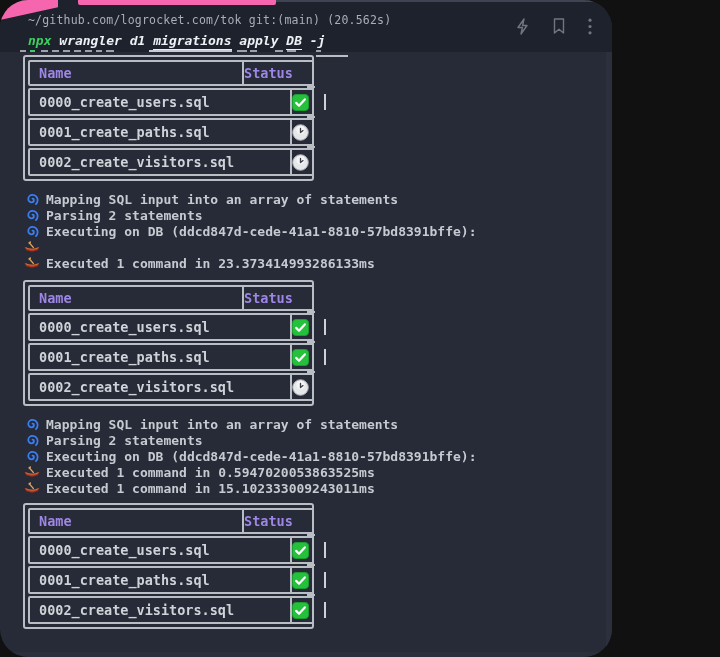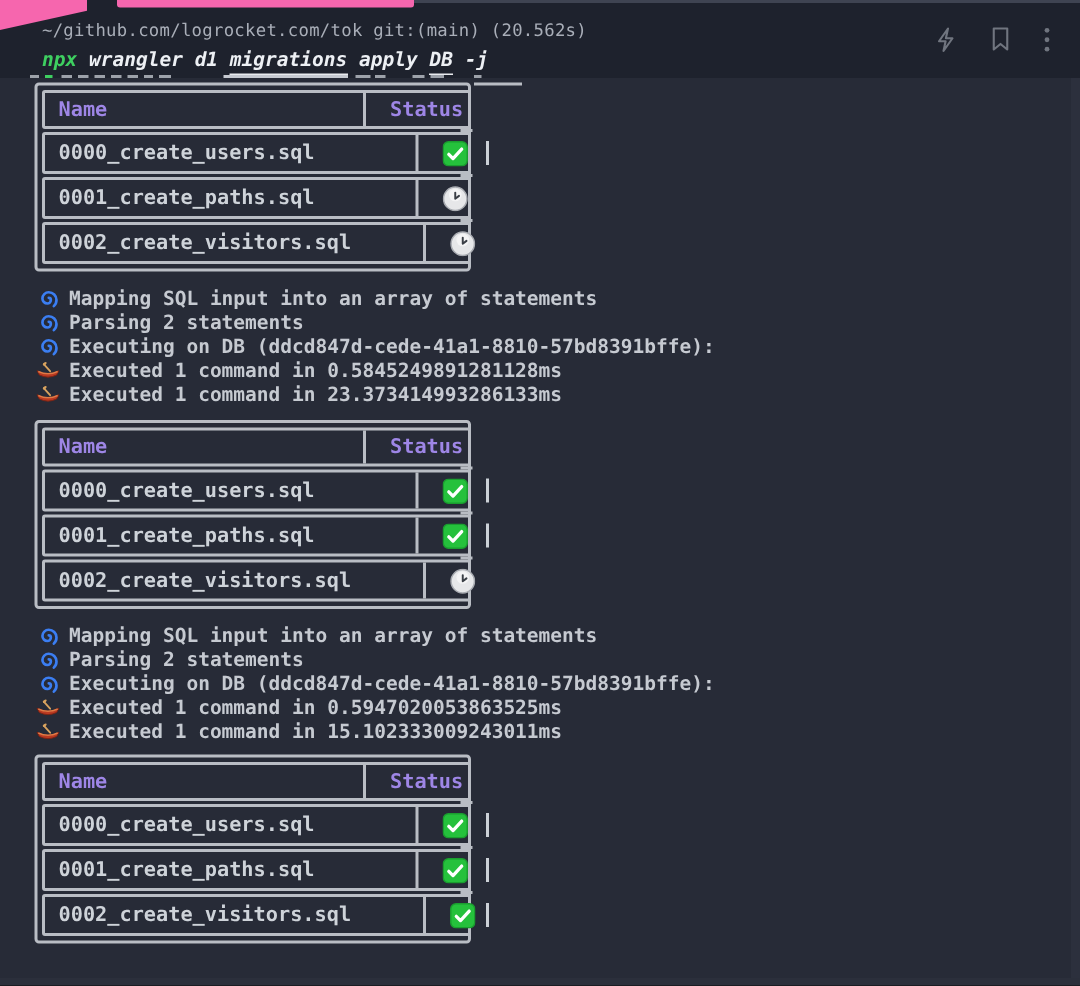--- a/index.html
+++ b/index.html
@@ -17,8 +17,8 @@
   }
   html,body{margin:0;padding:0;background:#111;}
   .screen{
-    position:relative;width:720px;height:657px;background:var(--bg);
-    font-family:"DejaVu Sans Mono", monospace;overflow:hidden;
+    position:relative;width:612px;height:657px;background:var(--bg);
+    font-family:"DejaVu Sans Mono", monospace;overflow:hidden;border-radius:28px;
   }
   
   .hdr{position:absolute;top:0;left:0;right:0;height:52px;background:var(--hdr);}

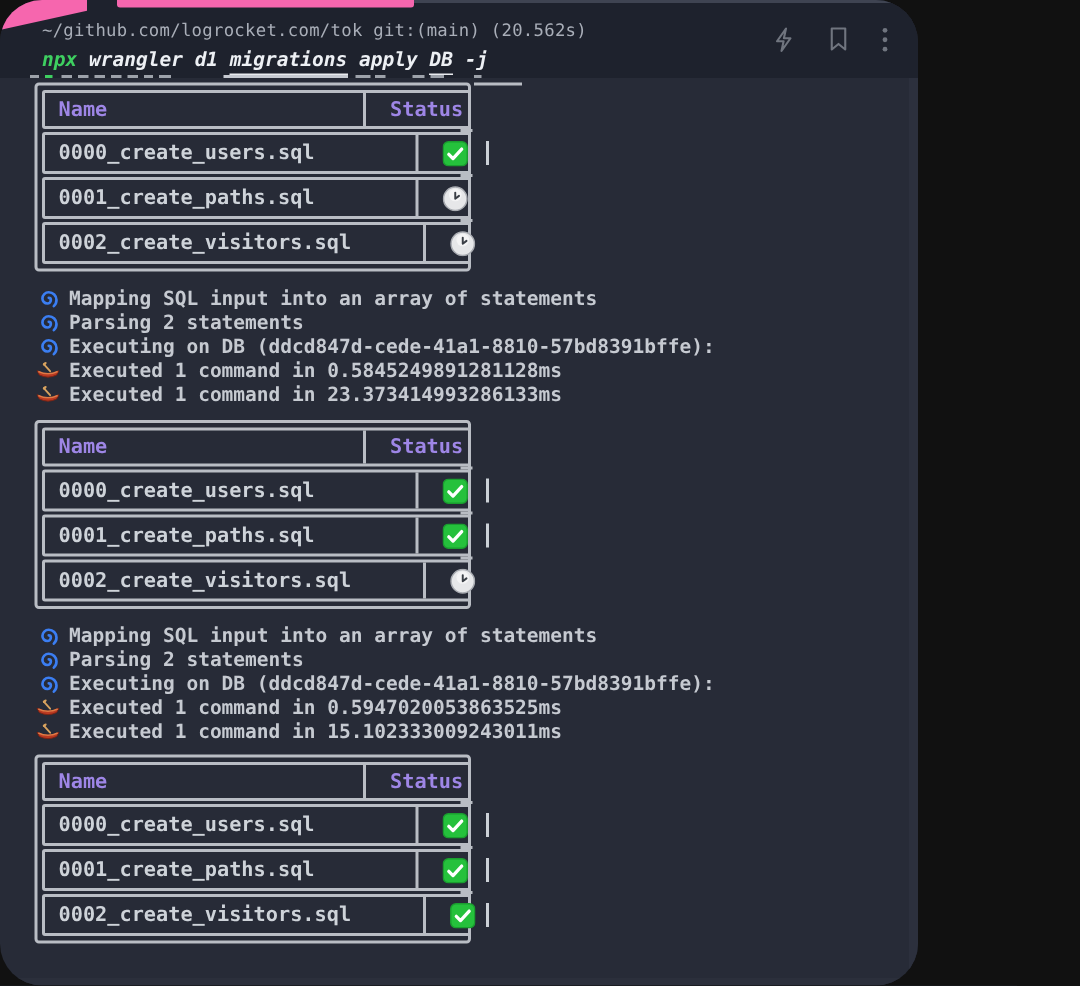--- a/index.html
+++ b/index.html
@@ -54,7 +54,7 @@
   .trow:not(:last-child)::after{content:"";position:absolute;right:-3px;bottom:-4px;width:8px;height:2px;background:var(--line);}
   .cell{display:flex;align-items:center;font-size:13.5px;font-weight:700;color:var(--cell);white-space:pre;}
   .cell.name{width:212px;padding-left:9px;box-sizing:border-box;}
-  .cell.status{flex:1;border-left:2px solid var(--line);padding-left:16px;}
+  .cell.status{flex:1;border-left:2px solid var(--line);padding-left:0;}
   .hdr-row .cell{color:var(--purple);}
   .icon{display:inline-flex;width:17px;height:17px;}
   .cursorbar{position:absolute;right:-14px;top:50%;transform:translateY(-50%);width:2.5px;height:16px;background:#ccd1d7;}

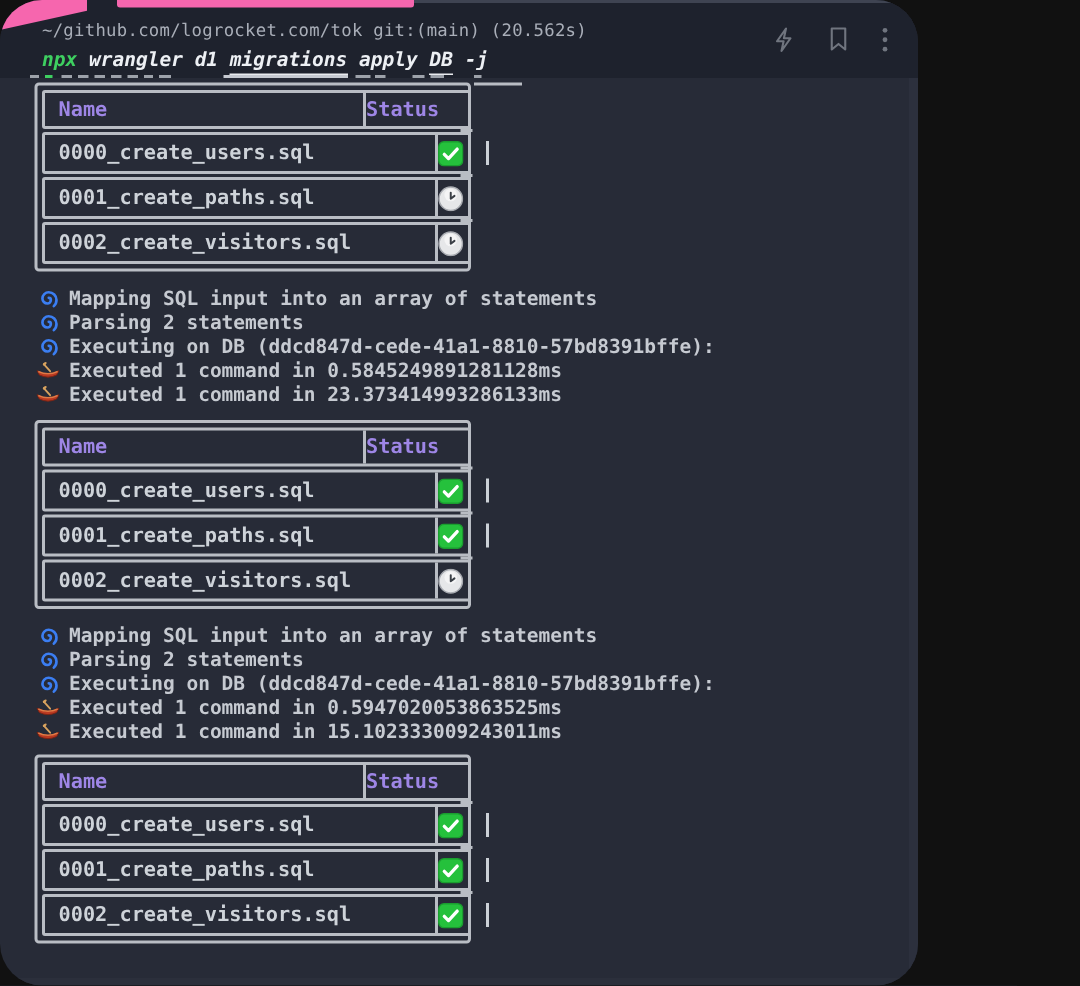--- a/index.html
+++ b/index.html
@@ -208,7 +208,6 @@
         <path d="M1.6 7.7 Q8.5 11 15.4 7.7" fill="none" stroke="#e07a46" stroke-width="1"></path>
       </svg>
     </span>
-    <span class="ltext">Executed 1 command in 0.5845249891281128ms</span>
   </div>
           <div class="logline">
 

